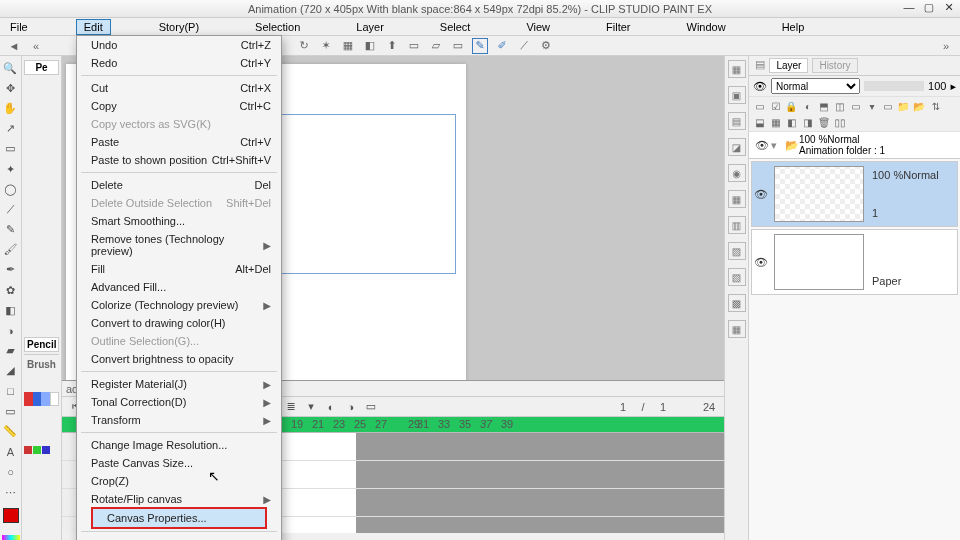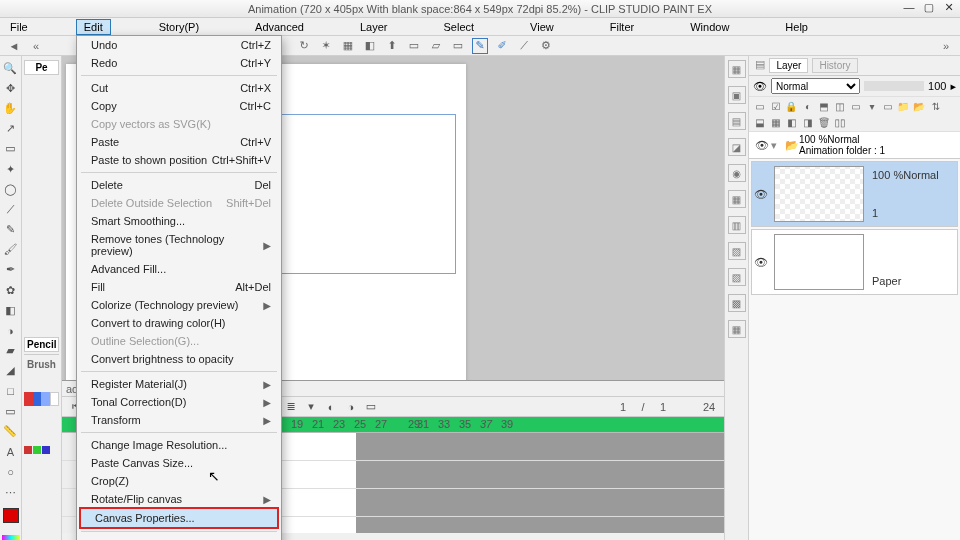--- a/index.html
+++ b/index.html
@@ -91,7 +91,7 @@
   <div class="menubar-item">File</div>
   <div class="menubar-item active hl-red">Edit</div>
   <div class="menubar-item">Story(P)</div>
-  <div class="menubar-item">Advanced</div>
+  <div class="menubar-item">Selection</div>
   <div class="menubar-item">Layer</div>
   <div class="menubar-item">Select</div>
   <div class="menubar-item">View</div>

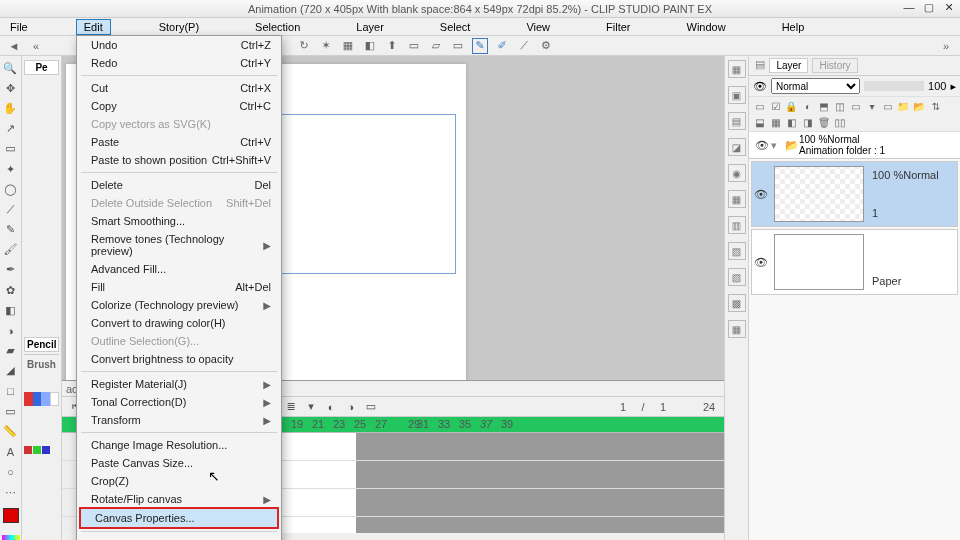--- a/index.html
+++ b/index.html
@@ -373,12 +373,12 @@
       <span class="arrow">▶</span>
     </div>
   <div class="item">
-      <span>Advanced Fill...</span>
-      <span></span>
-    </div>
-  <div class="item">
       <span>Fill</span>
       <span>Alt+Del</span>
+    </div>
+  <div class="item">
+      <span>Advanced Fill...</span>
+      <span></span>
     </div>
   <div class="item">
       <span>Colorize (Technology preview)</span>

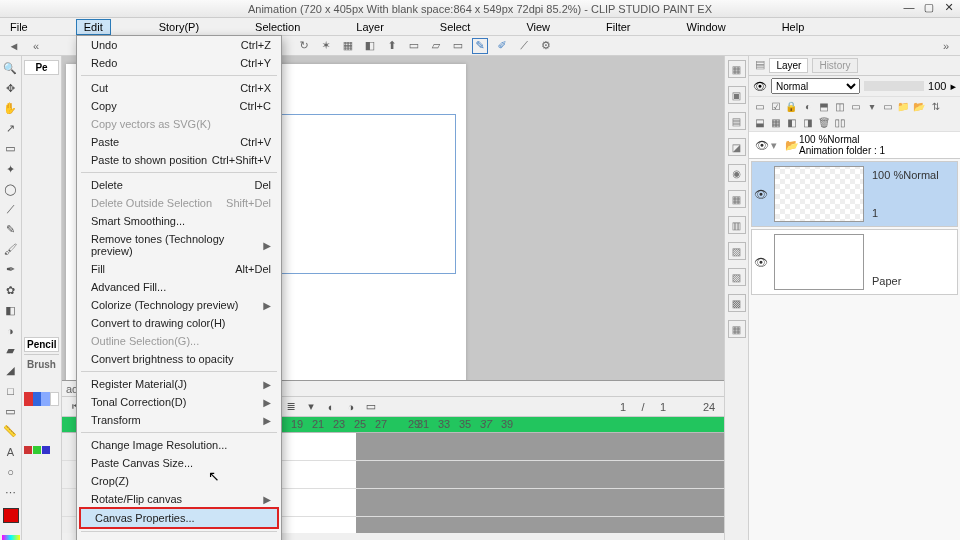--- a/index.html
+++ b/index.html
@@ -37,7 +37,7 @@
 .dropdown .item .arrow { color: #666; font-size:10px; }
 .dropdown .sep { height: 1px; background: #d0d0d0; margin: 3px 4px; }
 .dropdown .item.hover { background: #cce4f7; }
-.dropdown .hl { border: 2px solid #d22; margin: -1px 2px; }
+.dropdown .hl { border: 2px solid #d22; margin: -1px 14px; }
 
 .canvas-area { flex: 1; background: #c8c8c8; position: relative; overflow: hidden; }
 .canvas-white { position: absolute; left: 4px; top: 8px; width: 400px; height: 330px; background: #fff; box-shadow: 0 0 4px rgba(0,0,0,.2); }

